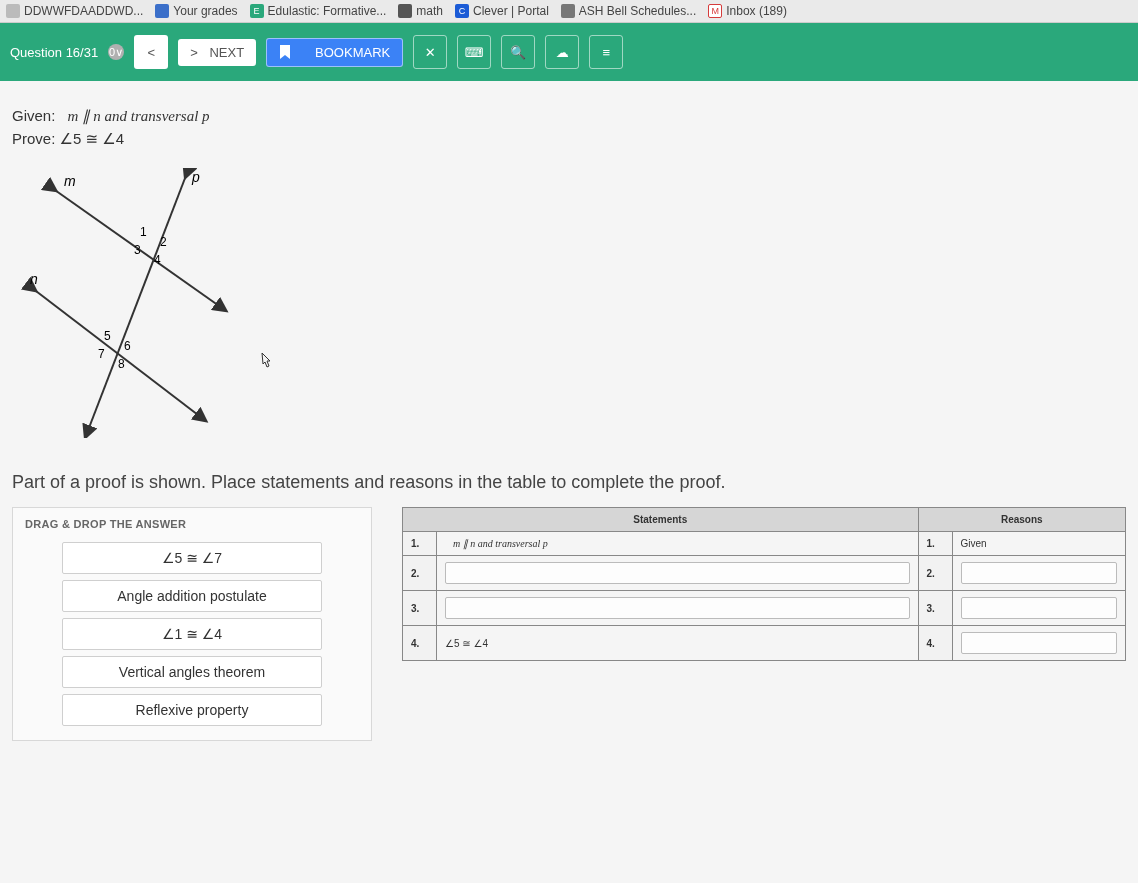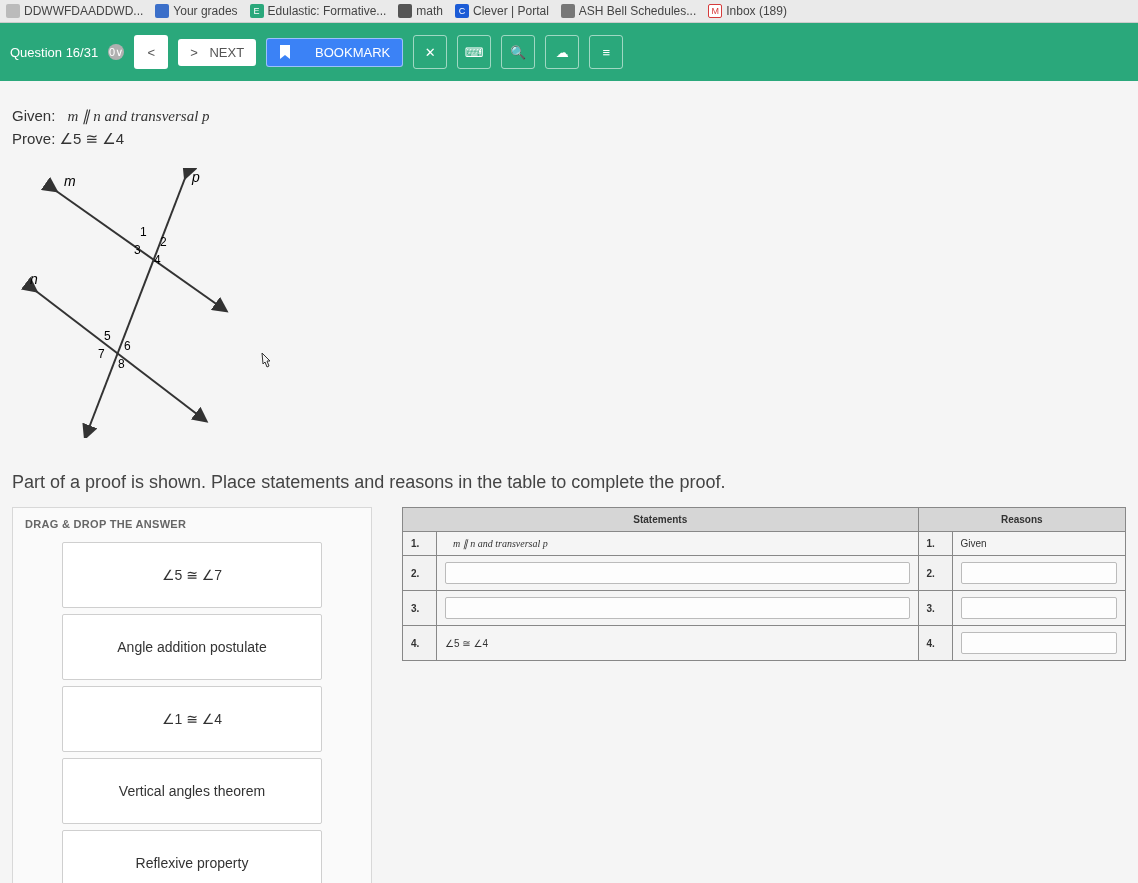--- a/index.html
+++ b/index.html
@@ -30,7 +30,7 @@
   .dragbox { border:1px solid #d8d8d8; padding:10px 12px 14px; background:#fafafa; width:360px; }
   .dragbox h4 { font-size:11px; font-weight:bold; color:#666; letter-spacing:0.3px; margin-bottom:12px; }
   .dd-list { display:flex; flex-direction:column; gap:6px; align-items:center;}
-  .dd-item { width:260px; text-align:center; padding:24px 4px; border:1px solid #cfcfcf; background:#fff; border-radius:2px; font-size:14px; cursor:grab; }
+  .dd-item { width:260px; text-align:center; padding:7px 4px; border:1px solid #cfcfcf; background:#fff; border-radius:2px; font-size:14px; cursor:grab; }
   
   
   .ptable { flex:1; }

